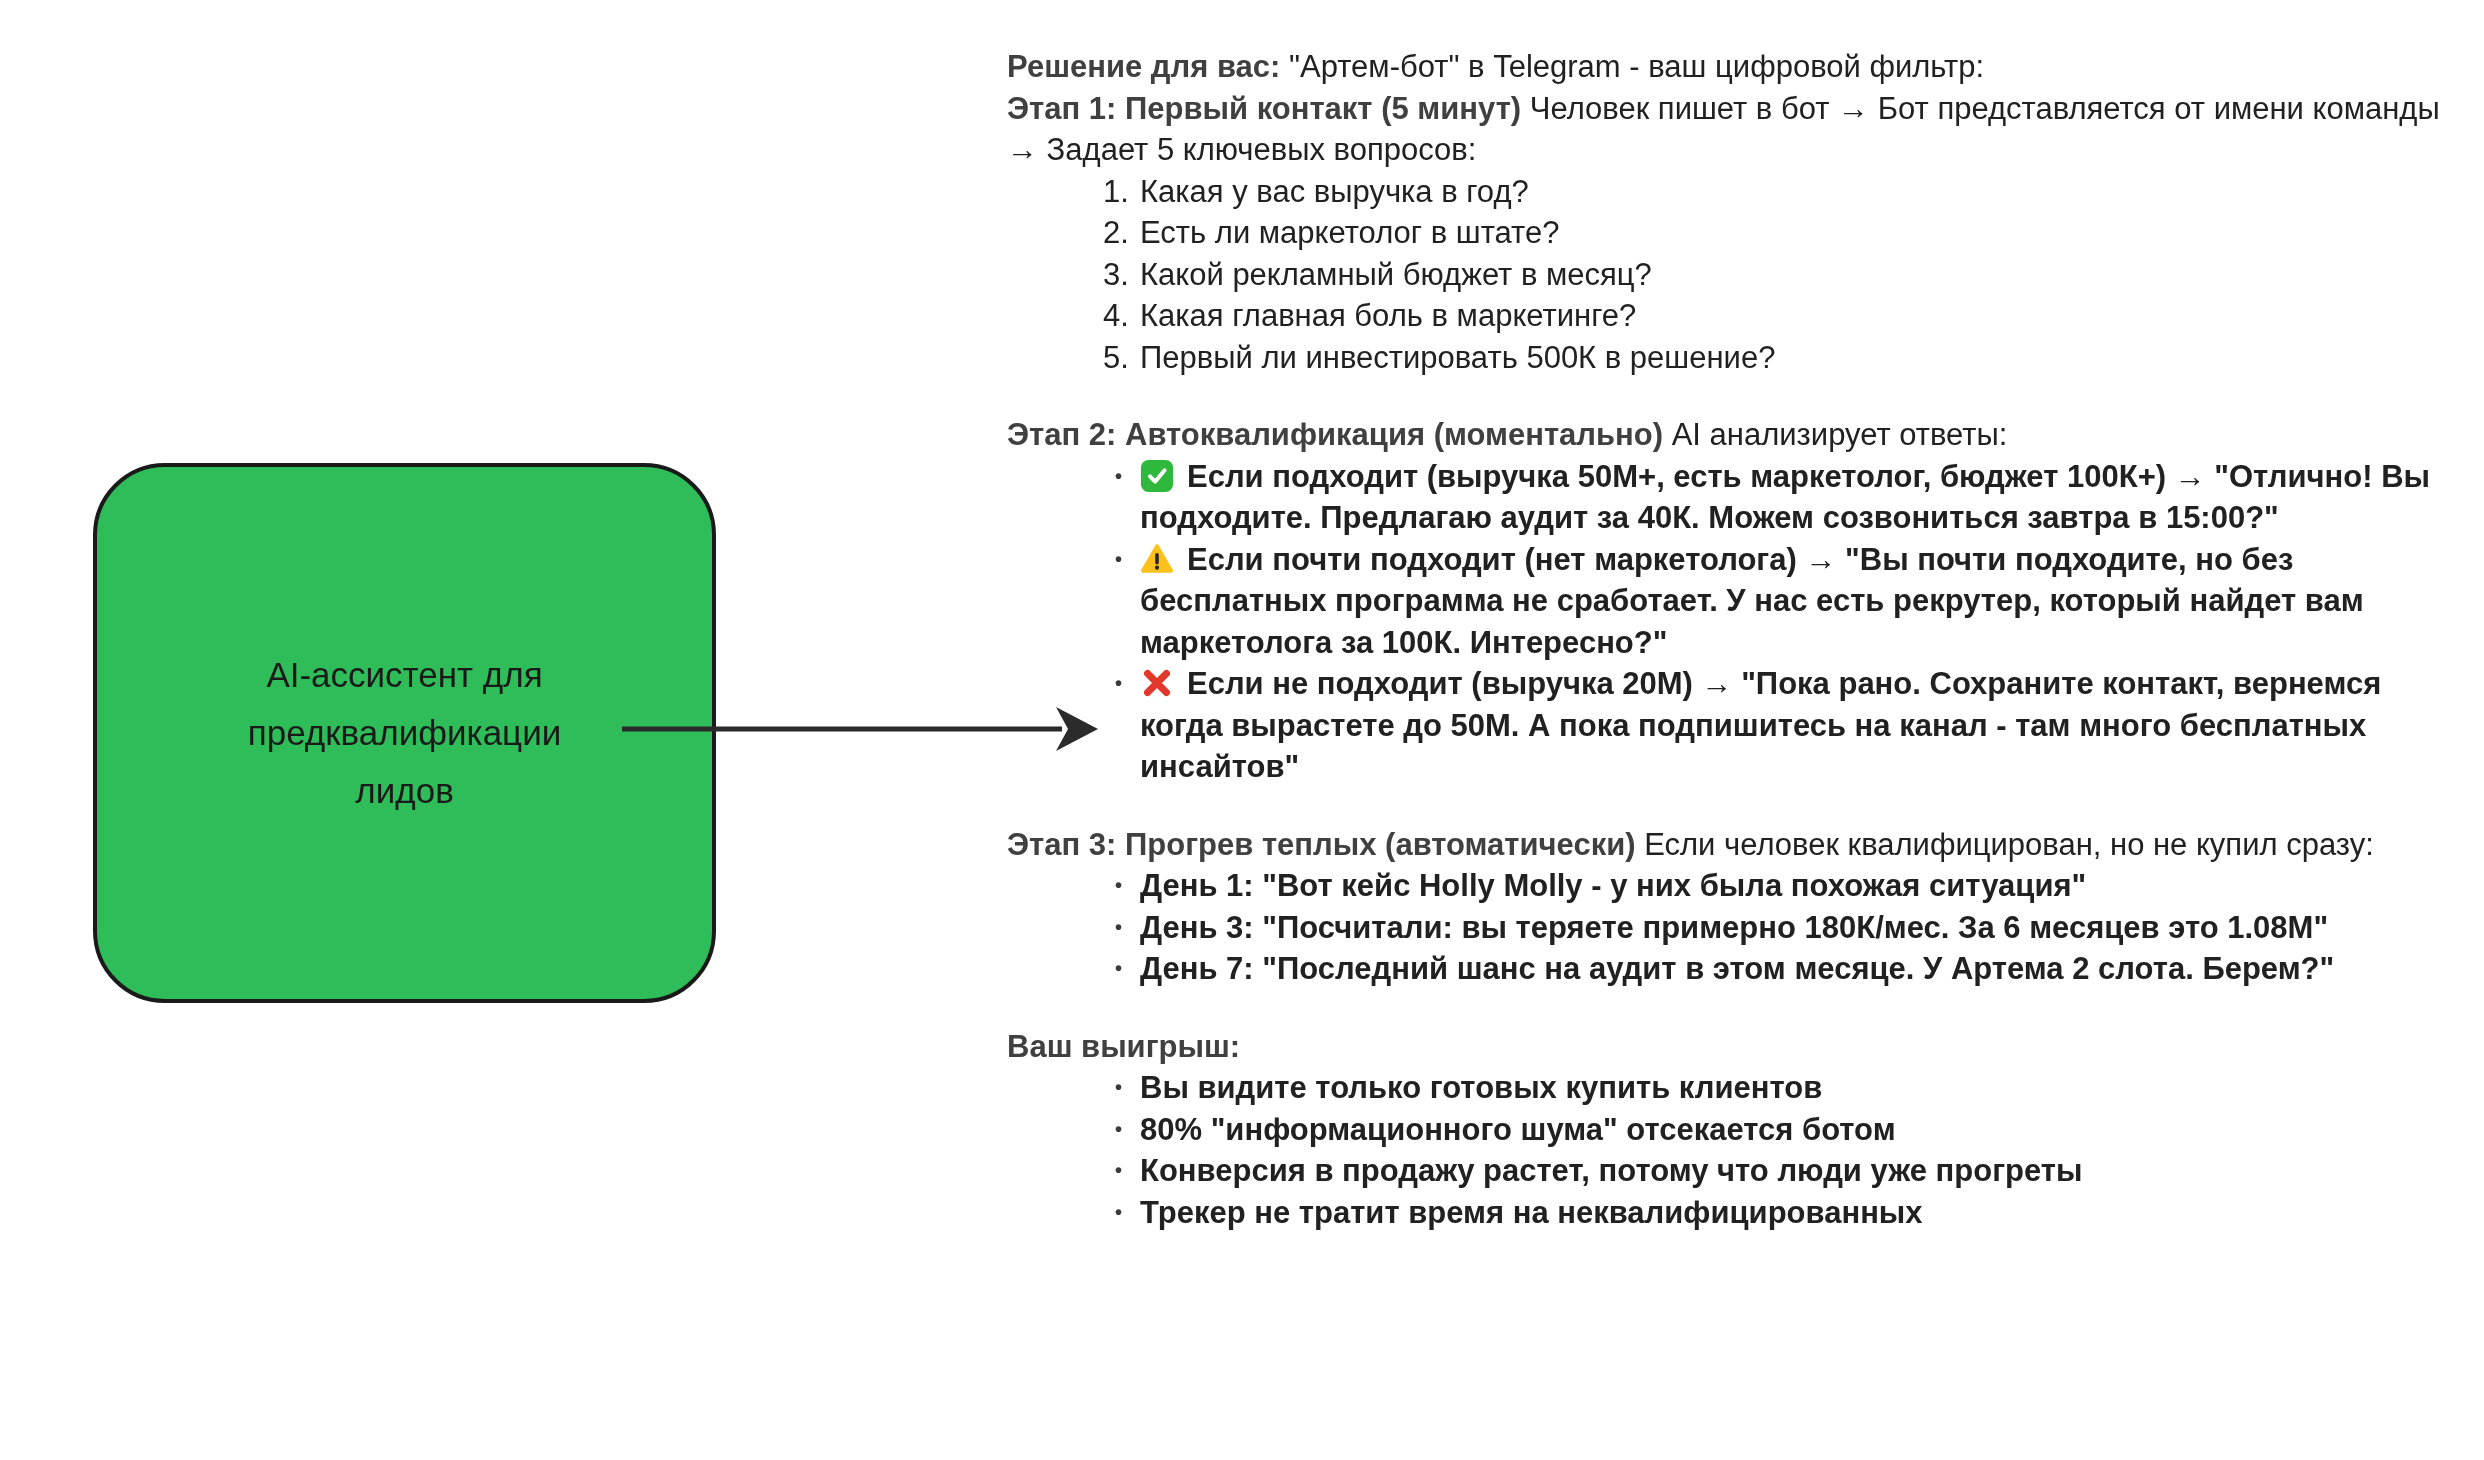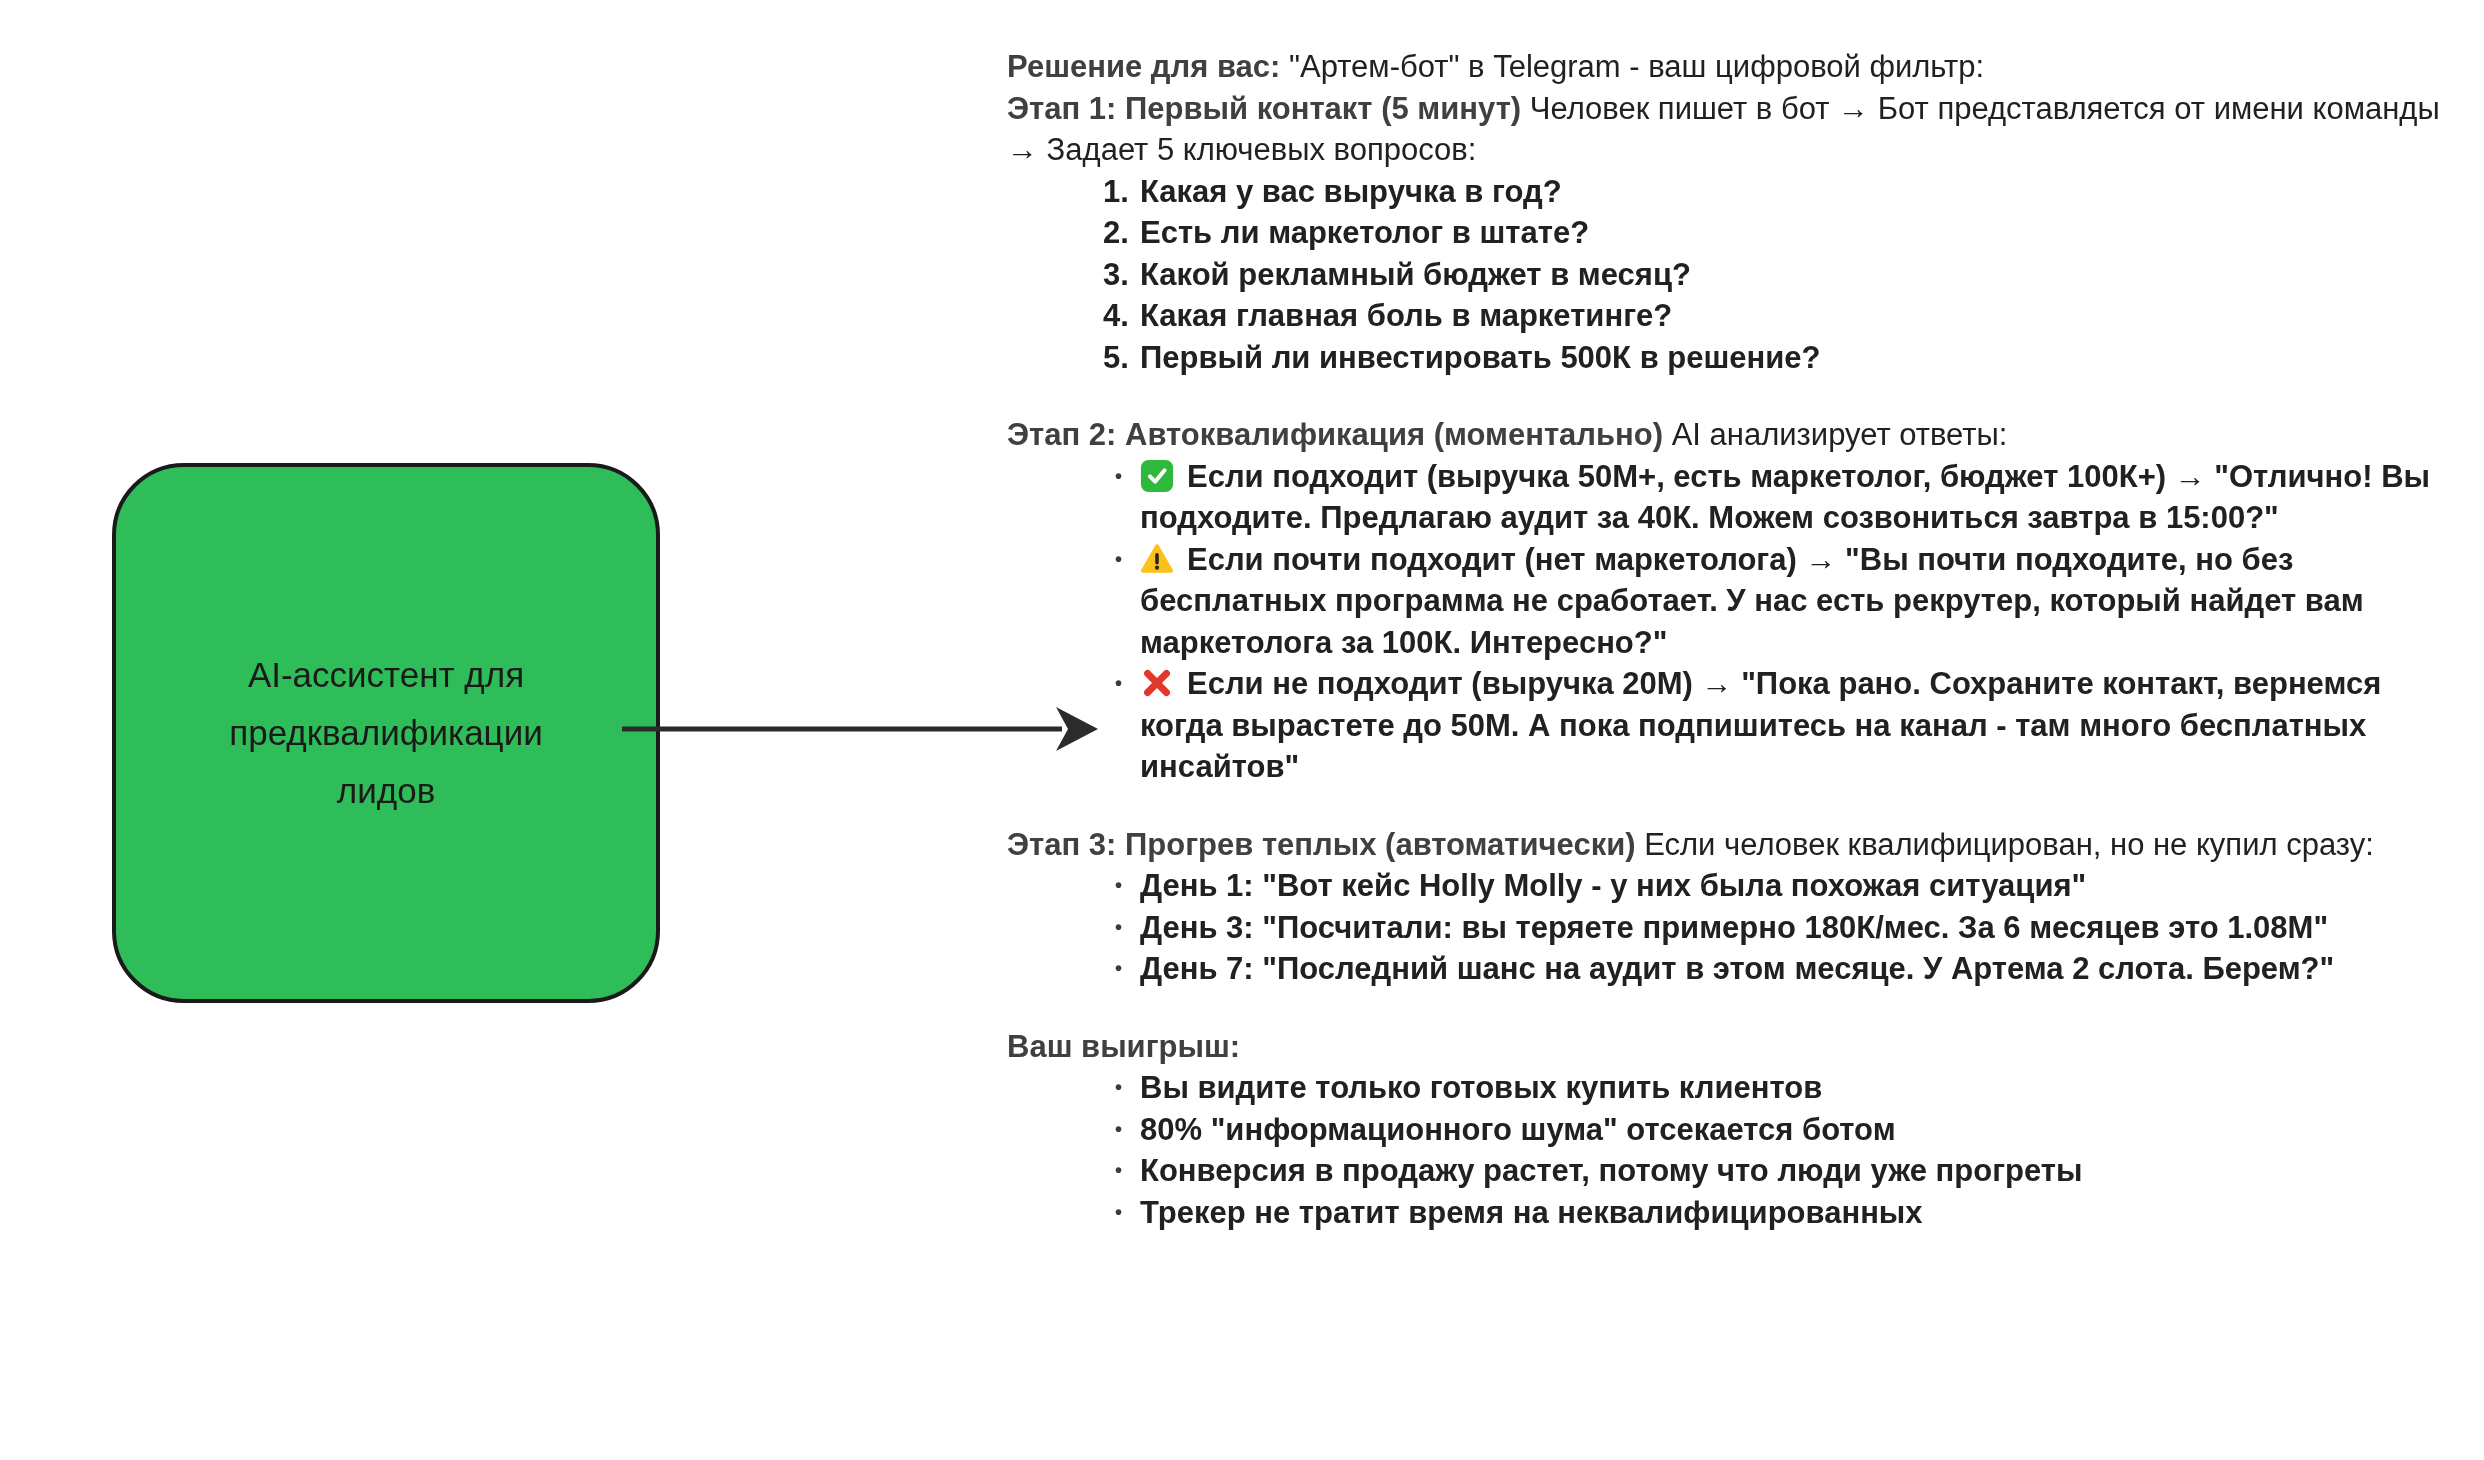--- a/index.html
+++ b/index.html
@@ -39,7 +39,7 @@
   .section-gap{margin-top:36px;}
 
   ol.qlist{list-style:none;margin:0;padding:0;counter-reset:q;}
-  ol.qlist li{position:relative;padding-left:133px;counter-increment:q;font-weight:bold;}
+  ol.qlist li{position:relative;padding-left:133px;counter-increment:q;}
   ol.qlist li::before{
     content:counter(q) ".";
     position:absolute;left:96px;top:0;

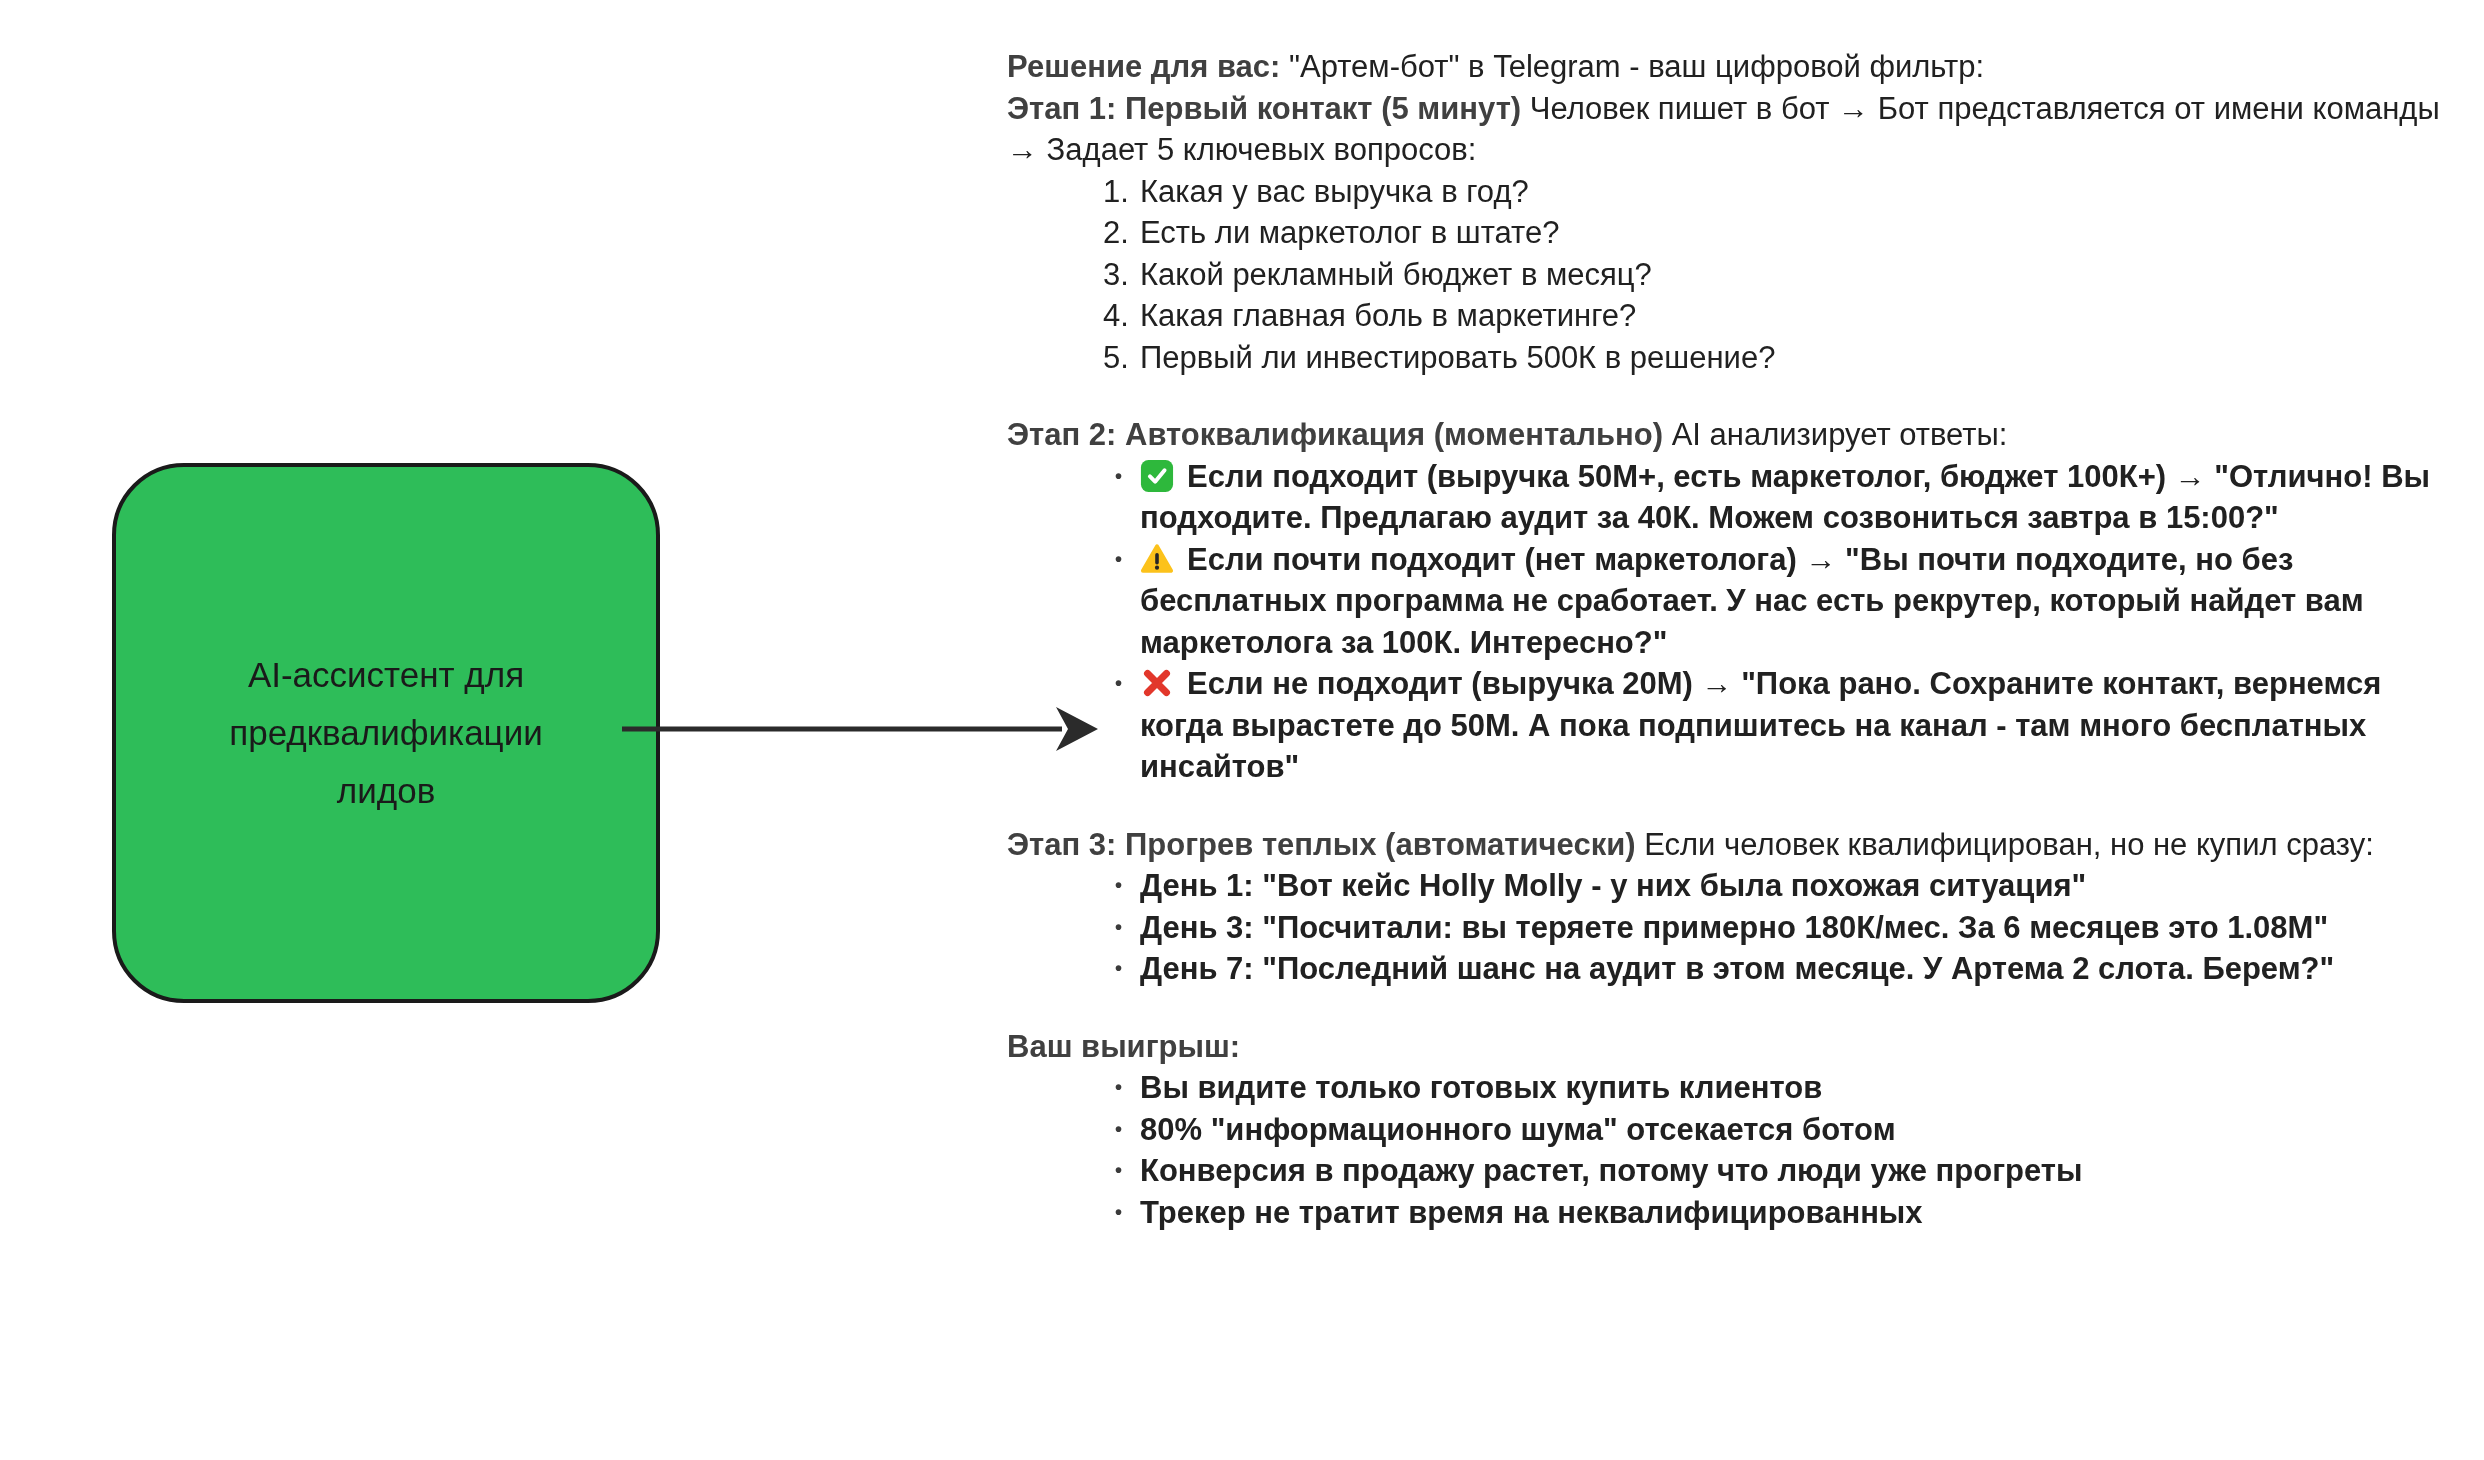--- a/index.html
+++ b/index.html
@@ -12,7 +12,7 @@
 
   
   .node{
-    position:absolute;left:112px;top:463px;width:548px;height:540px;
+    position:absolute;left:93px;top:463px;width:623px;height:540px;
     box-sizing:border-box;
     background:#2ebd59;
     border:4px solid #1a1a1a;

